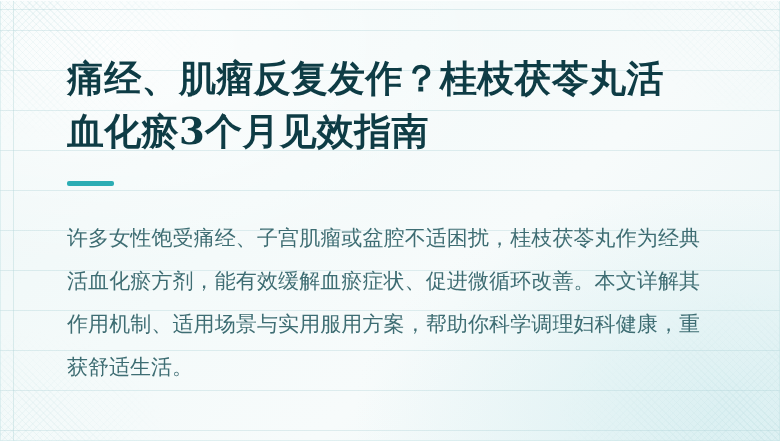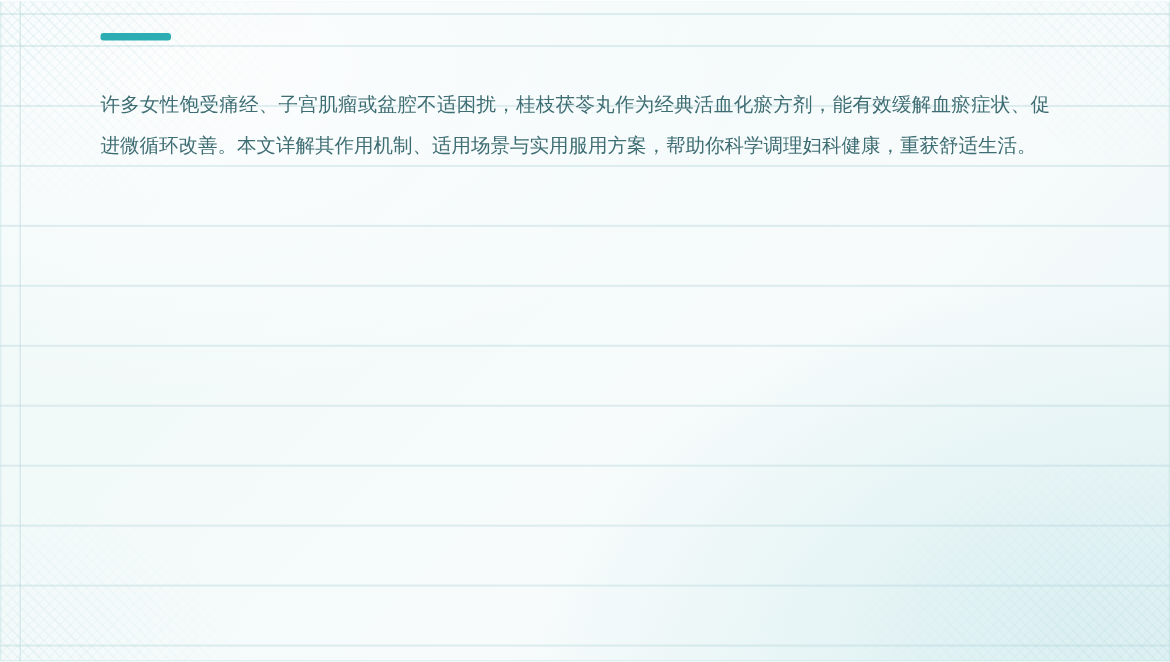--- a/index.html
+++ b/index.html
@@ -157,6 +157,7 @@
 
   <div class="content">
 
+    <h1 class="headline">痛经、肌瘤反复发作？桂枝茯苓丸活血化瘀3个月见效指南</h1>
 
     <div class="accent-rule"></div>
 

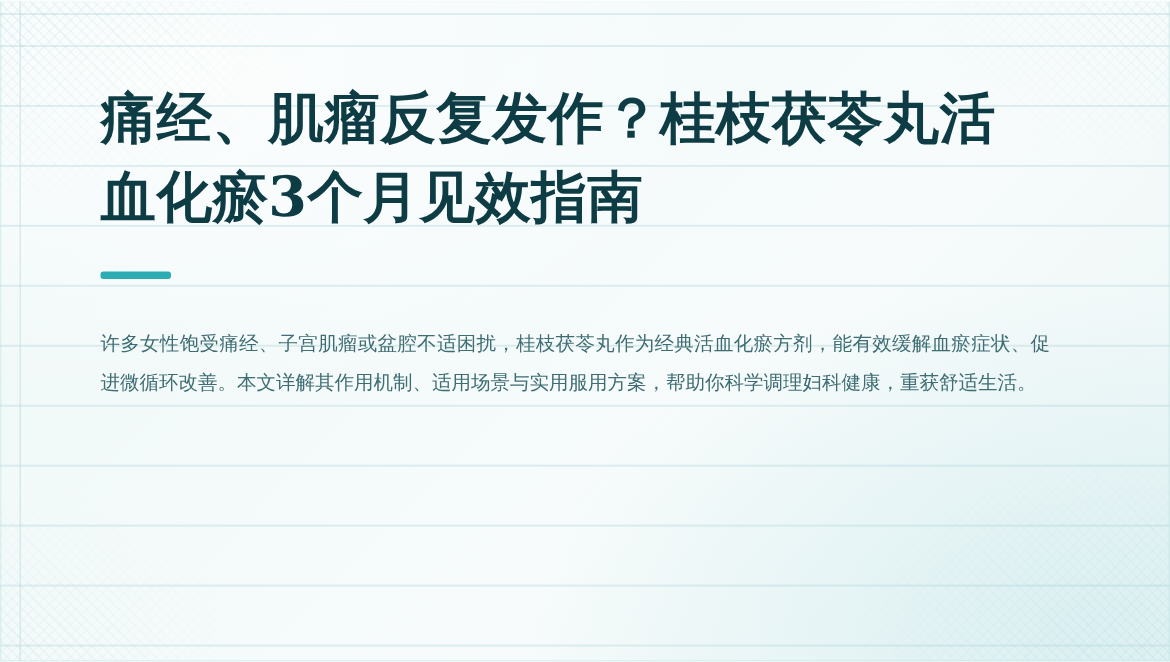--- a/index.html
+++ b/index.html
@@ -136,7 +136,7 @@
     margin: 0;
     padding-top: 30px;
     font-family: "Liberation Sans", "DejaVu Sans", sans-serif;
-    font-size: 13px;
+    font-size: 21px;
     line-height: 2.06;
     color: #3e6d73;
     max-width: 640px;

